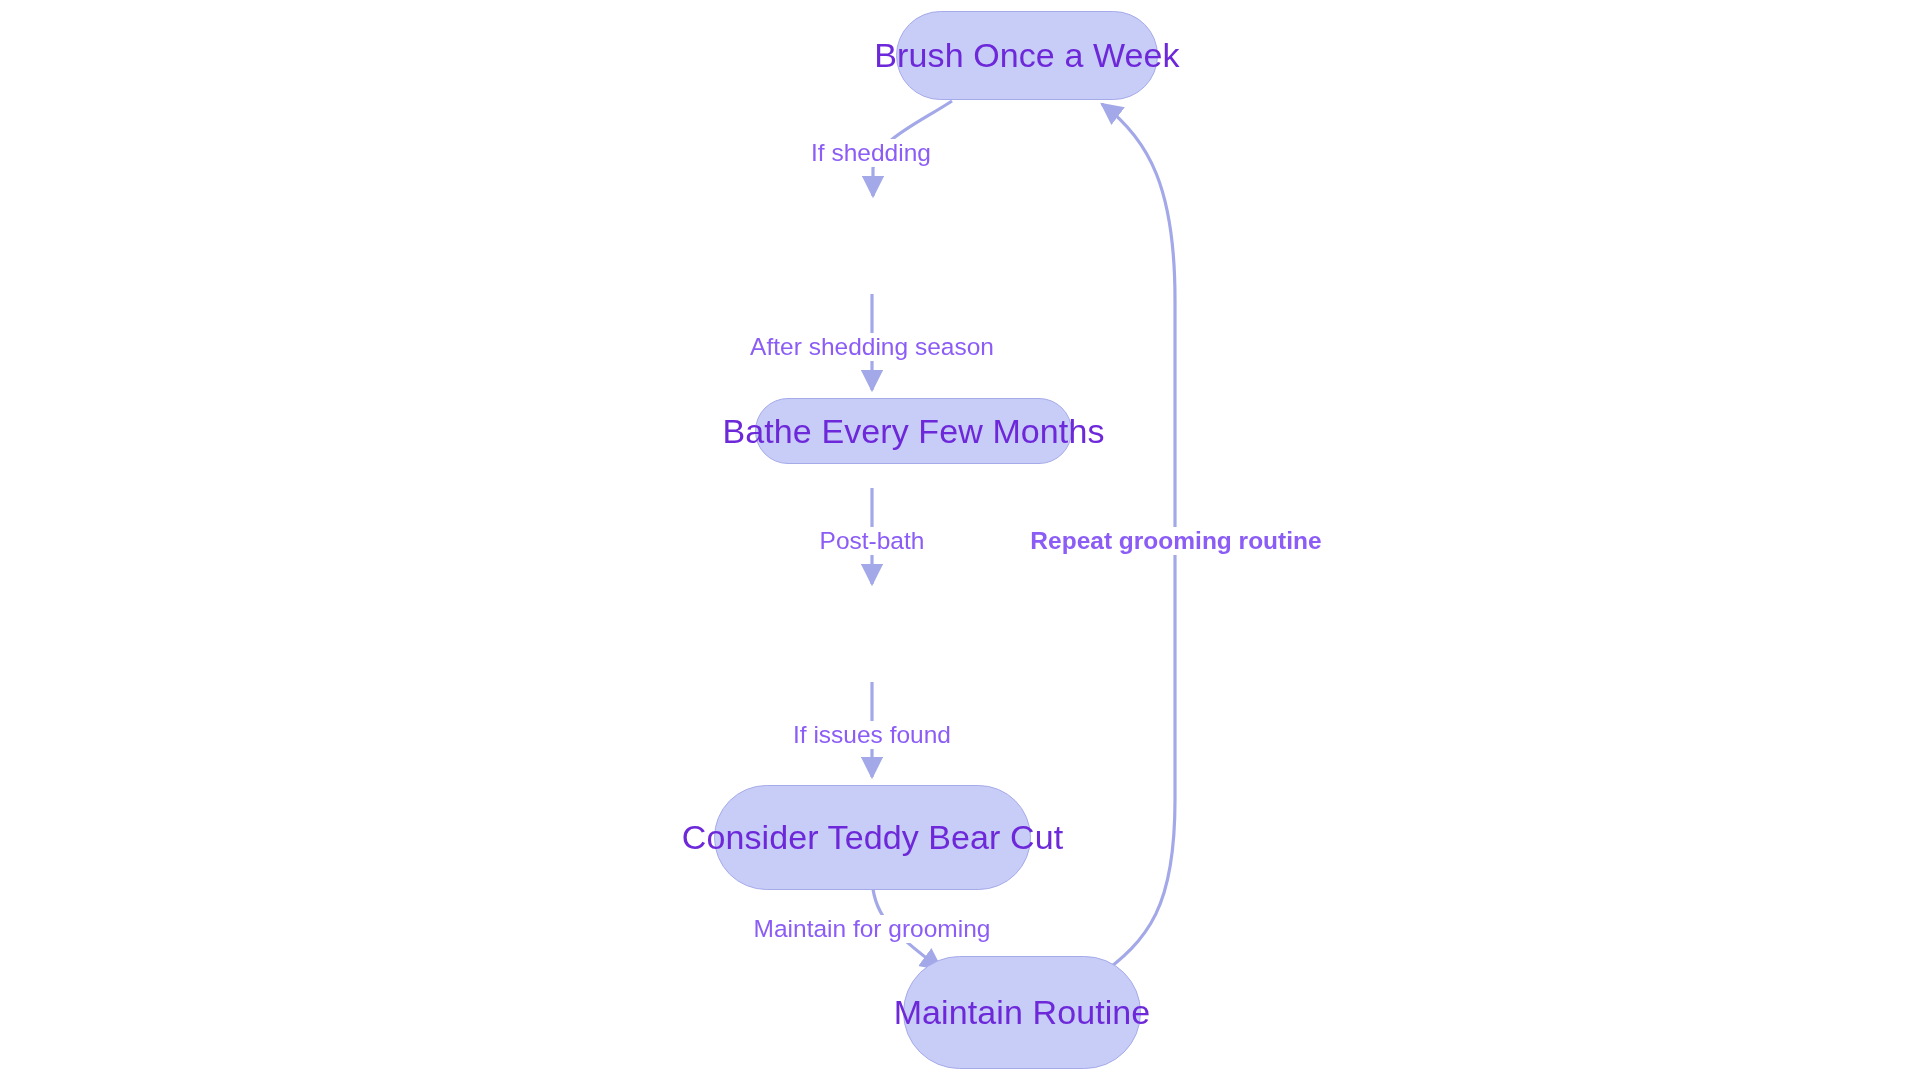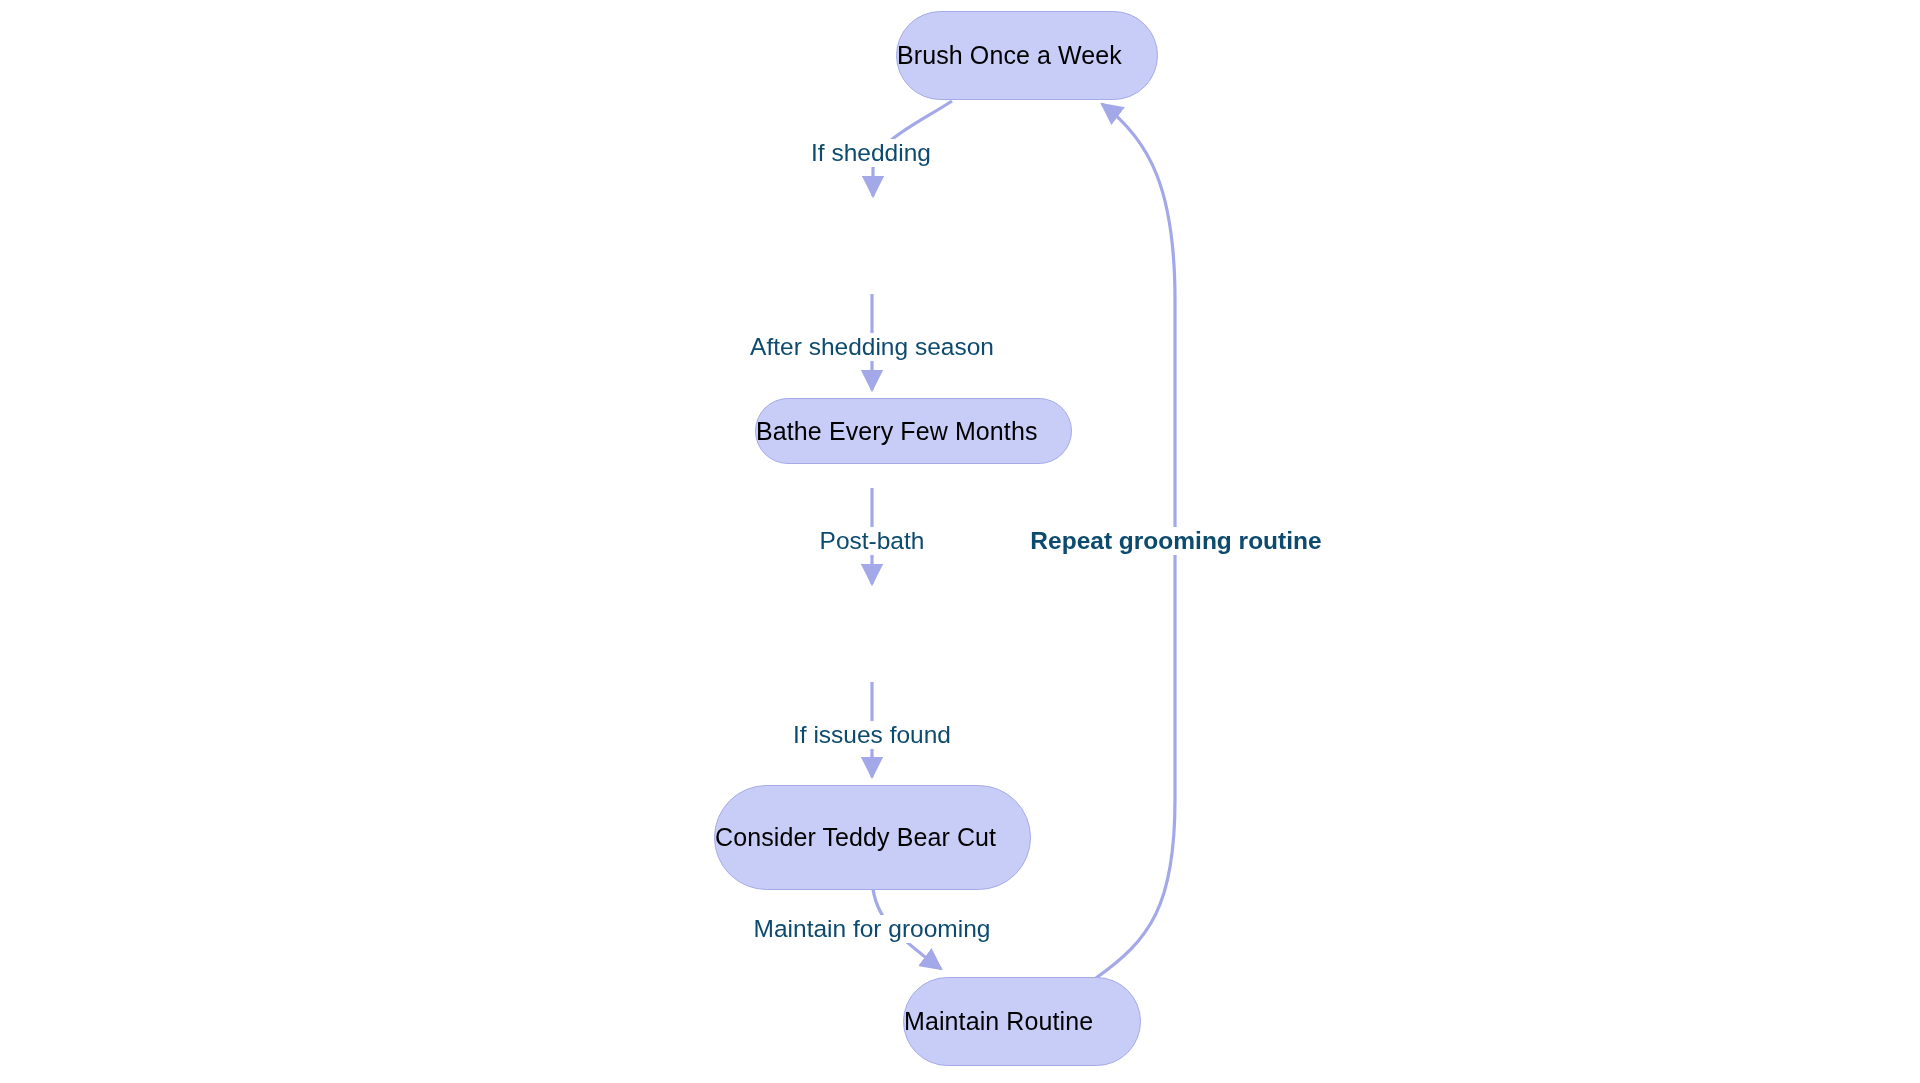--- a/index.html
+++ b/index.html
@@ -29,12 +29,12 @@
     box-sizing: border-box;
     display: flex;
     align-items: center;
-    justify-content: flex-start;
+    justify-content: center;
     background: #c8cdf8;
     border: 1.5px solid #a5aae9;
     border-radius: 999px;
-    color: #000000;
-    font-size: 25px;
+    color: #6d28d9;
+    font-size: 34px;
     letter-spacing: 0.1px;
     white-space: nowrap;
     z-index: 2;

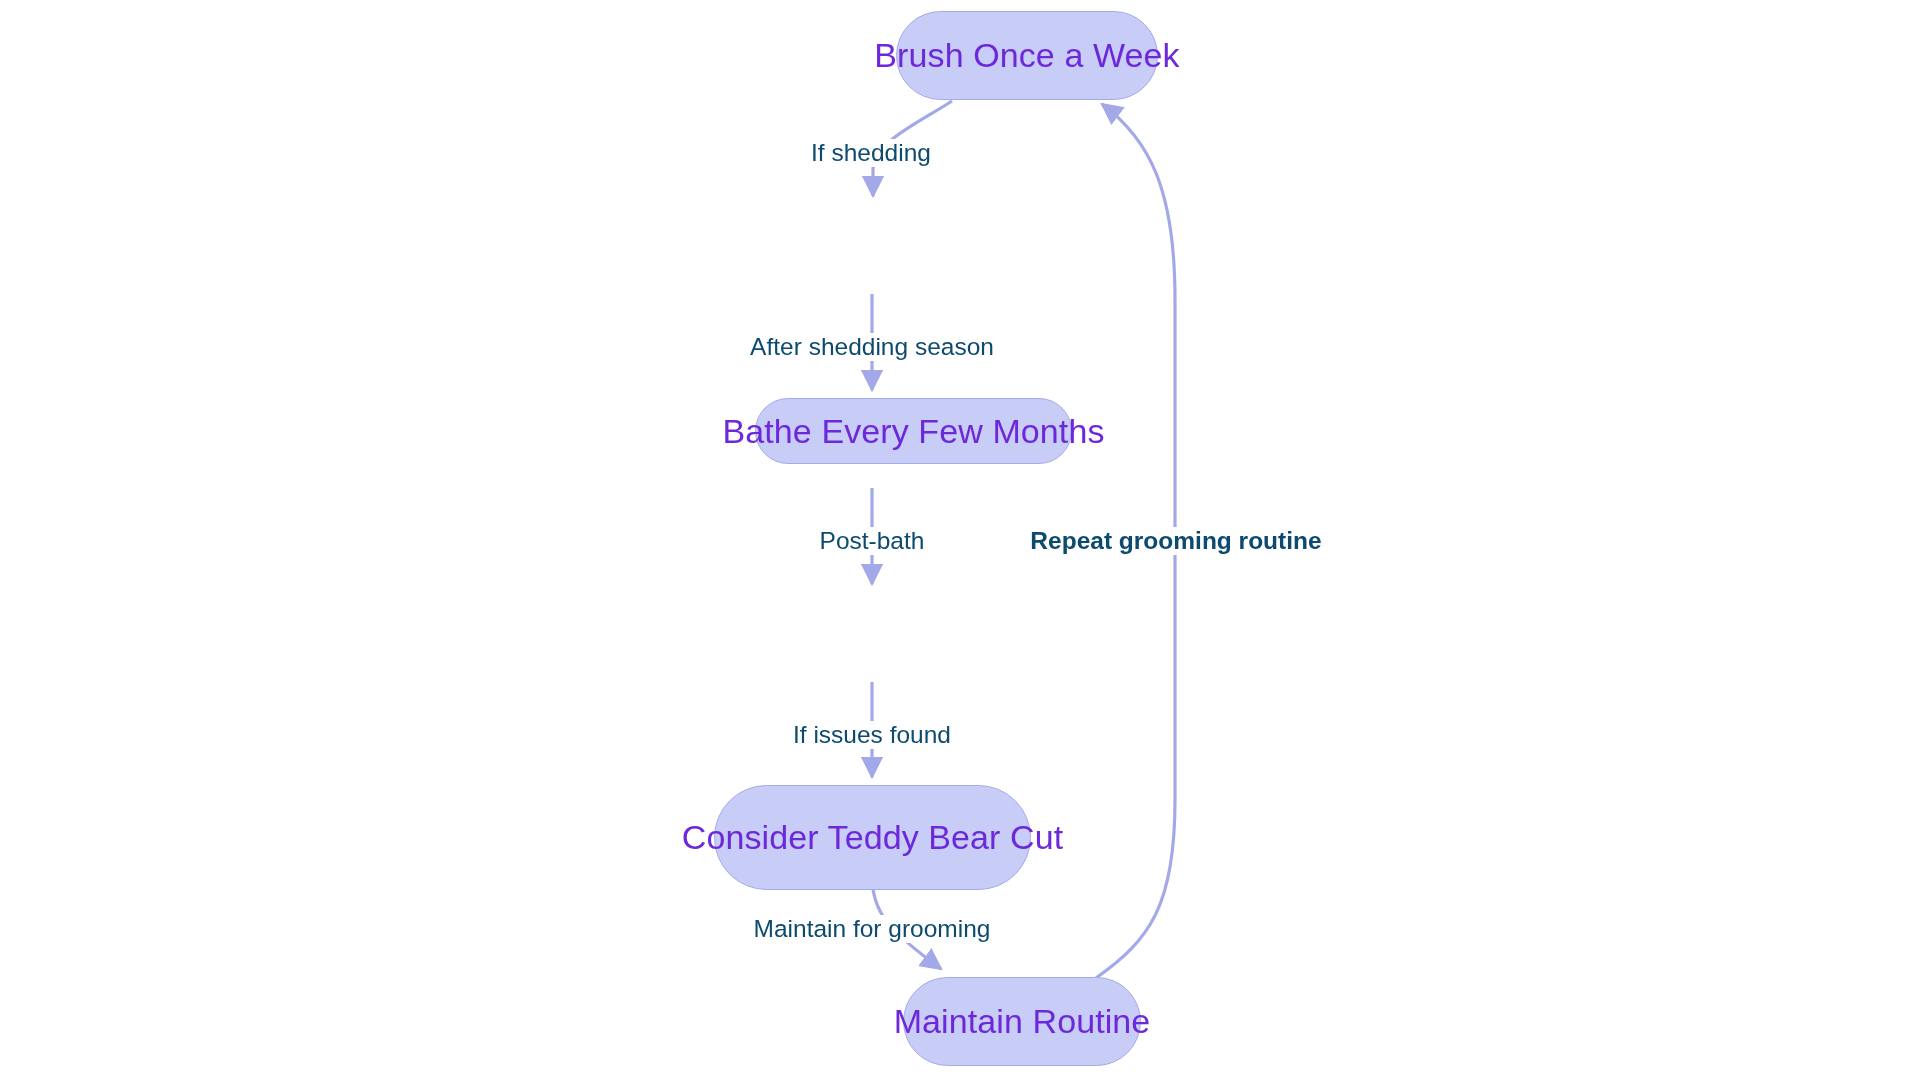--- a/index.html
+++ b/index.html
@@ -42,7 +42,7 @@
   .edge-label {
     position: absolute;
     transform: translate(-50%, -50%);
-    color: #0c4a6e;
+    color: #8b5cf6;
     font-size: 24.5px;
     white-space: nowrap;
     background: #ffffff;

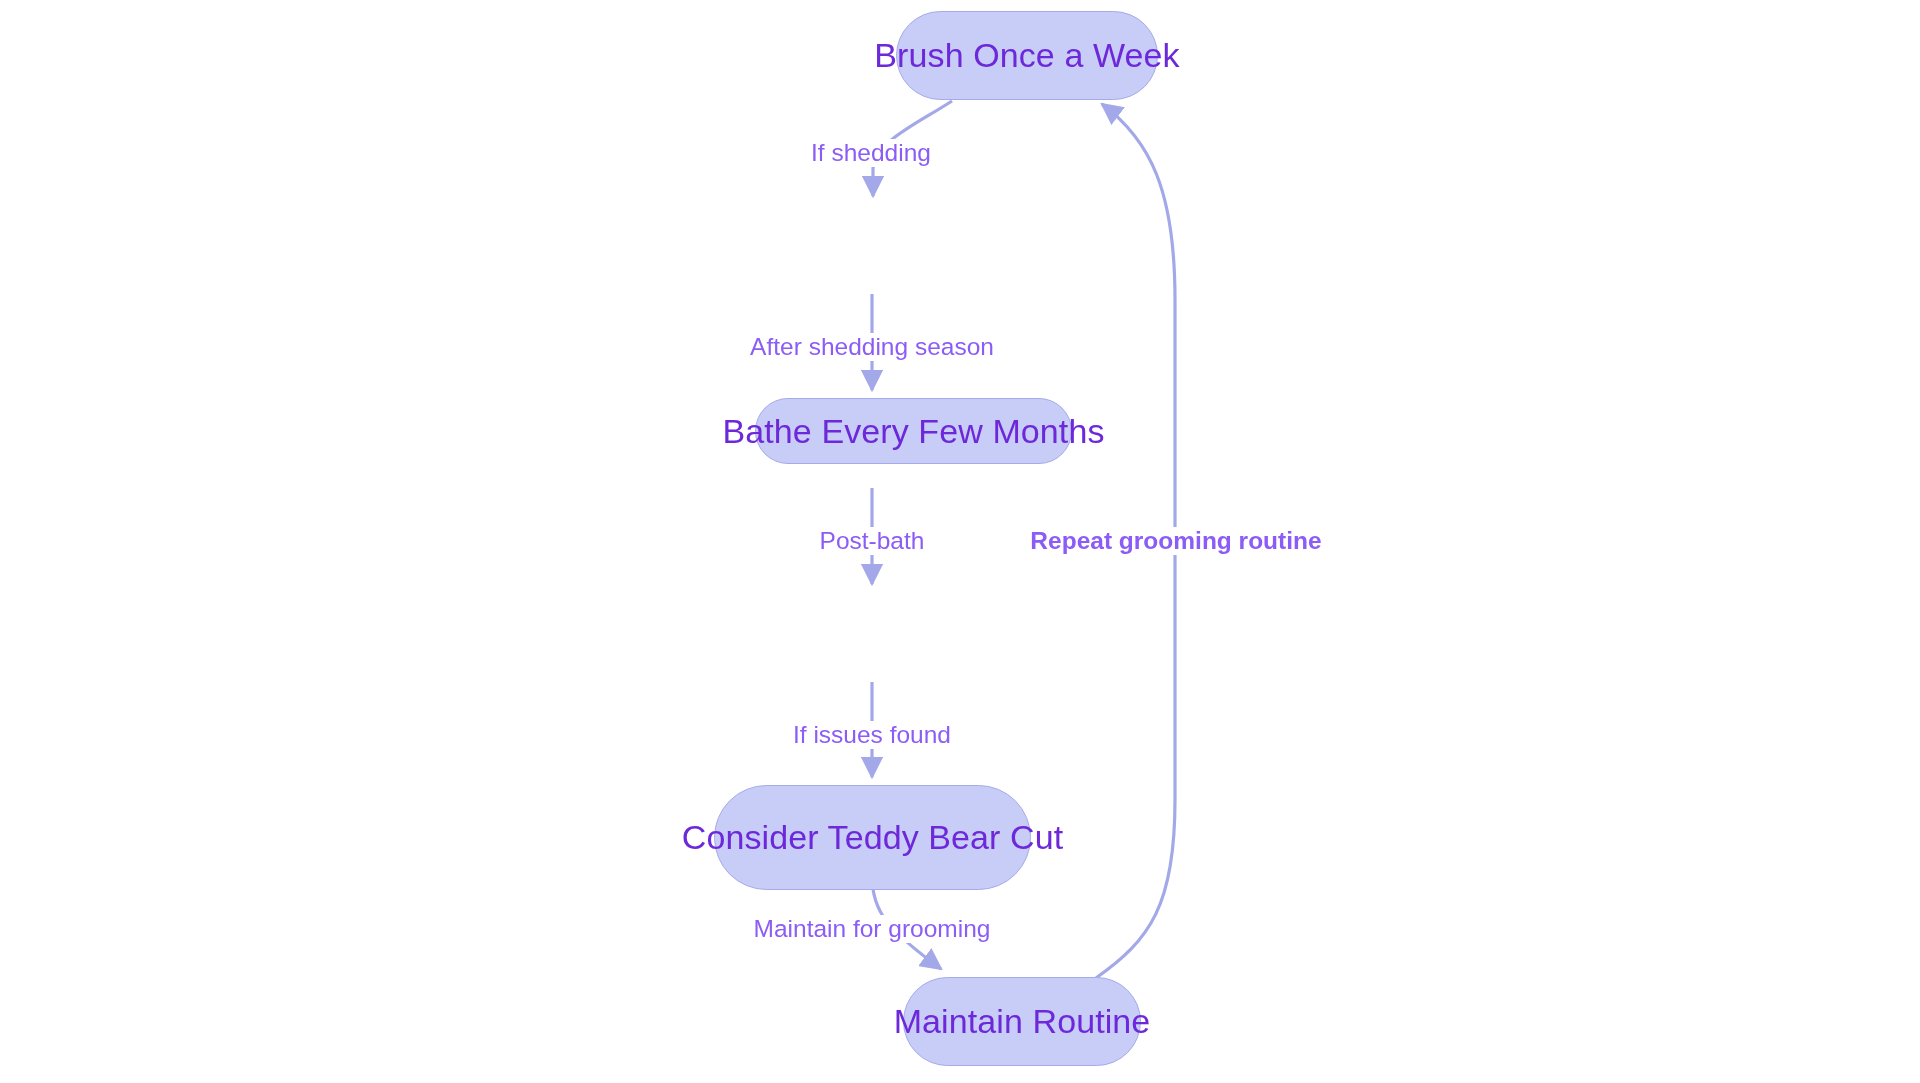--- a/index.html
+++ b/index.html
@@ -86,7 +86,7 @@
     <span>Consider Teddy Bear Cut</span>
   </div>
 
-  <div class="node" style="left:903px; top:977px; width:238px; height:89px;">
+  <div class="node" style="left:903px; top:956px; width:238px; height:113px;">
     <span>Maintain Routine</span>
   </div>
 

